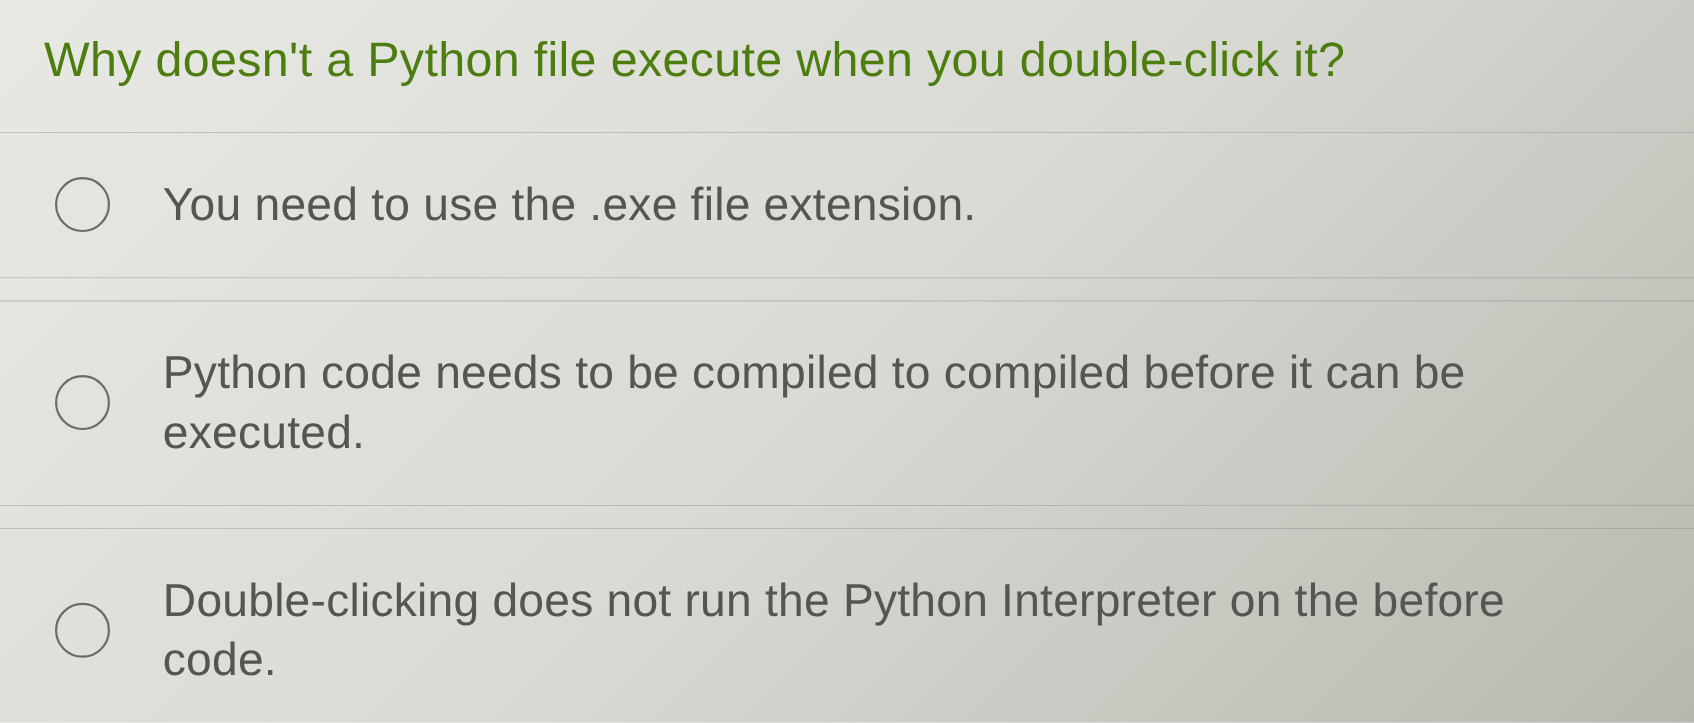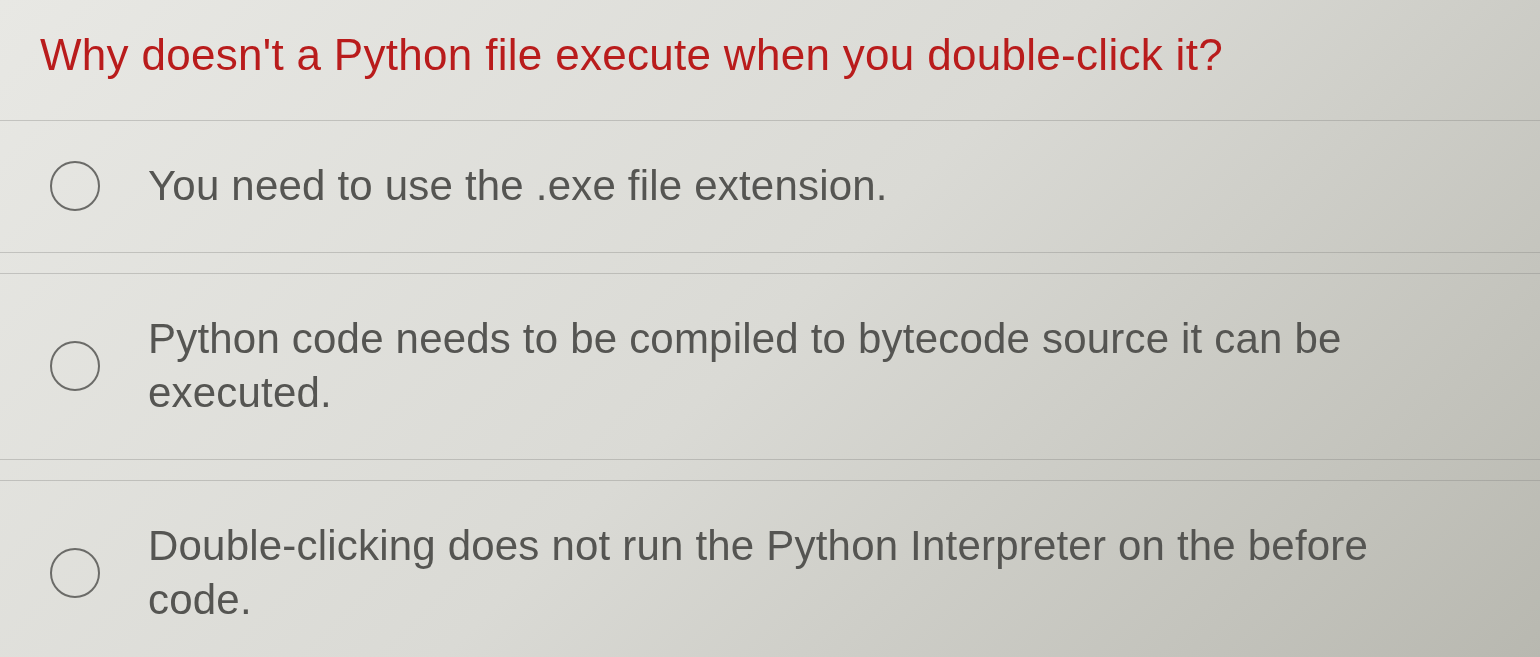--- a/index.html
+++ b/index.html
@@ -23,7 +23,7 @@
     .question-text {
       font-size: 44px;
       font-weight: 300;
-      color: #b91c1c;
+      color: #4d7c0f;
       padding: 30px 40px 40px 40px;
       letter-spacing: 0.3px;
     }

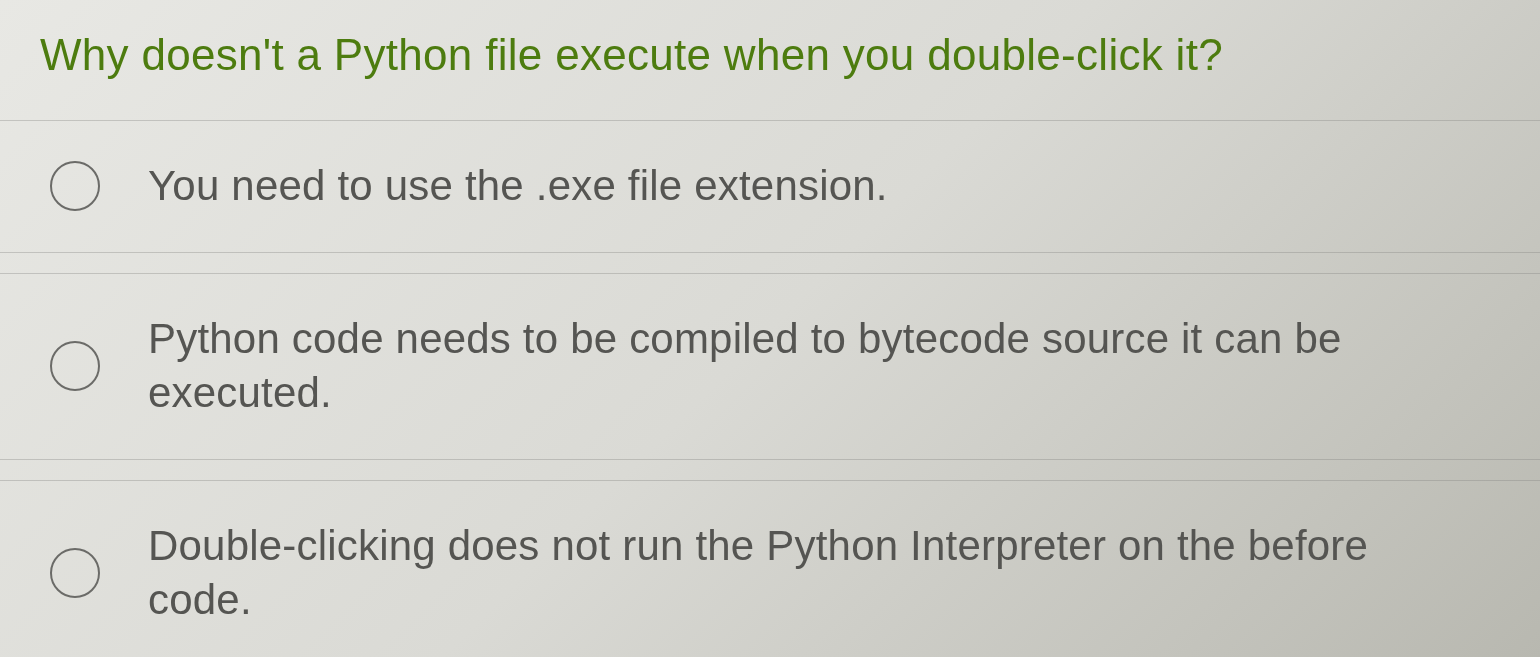--- a/index.html
+++ b/index.html
@@ -72,7 +72,7 @@
 
     <div class="option-row">
       <div class="radio-circle"></div>
-      <div class="option-text">Python code needs to be compiled to bytecode source it can be executed.</div>
+      <div class="option-text">Python code needs to be compiled to compiled before it can be executed.</div>
     </div>
 
     <div class="option-row">

